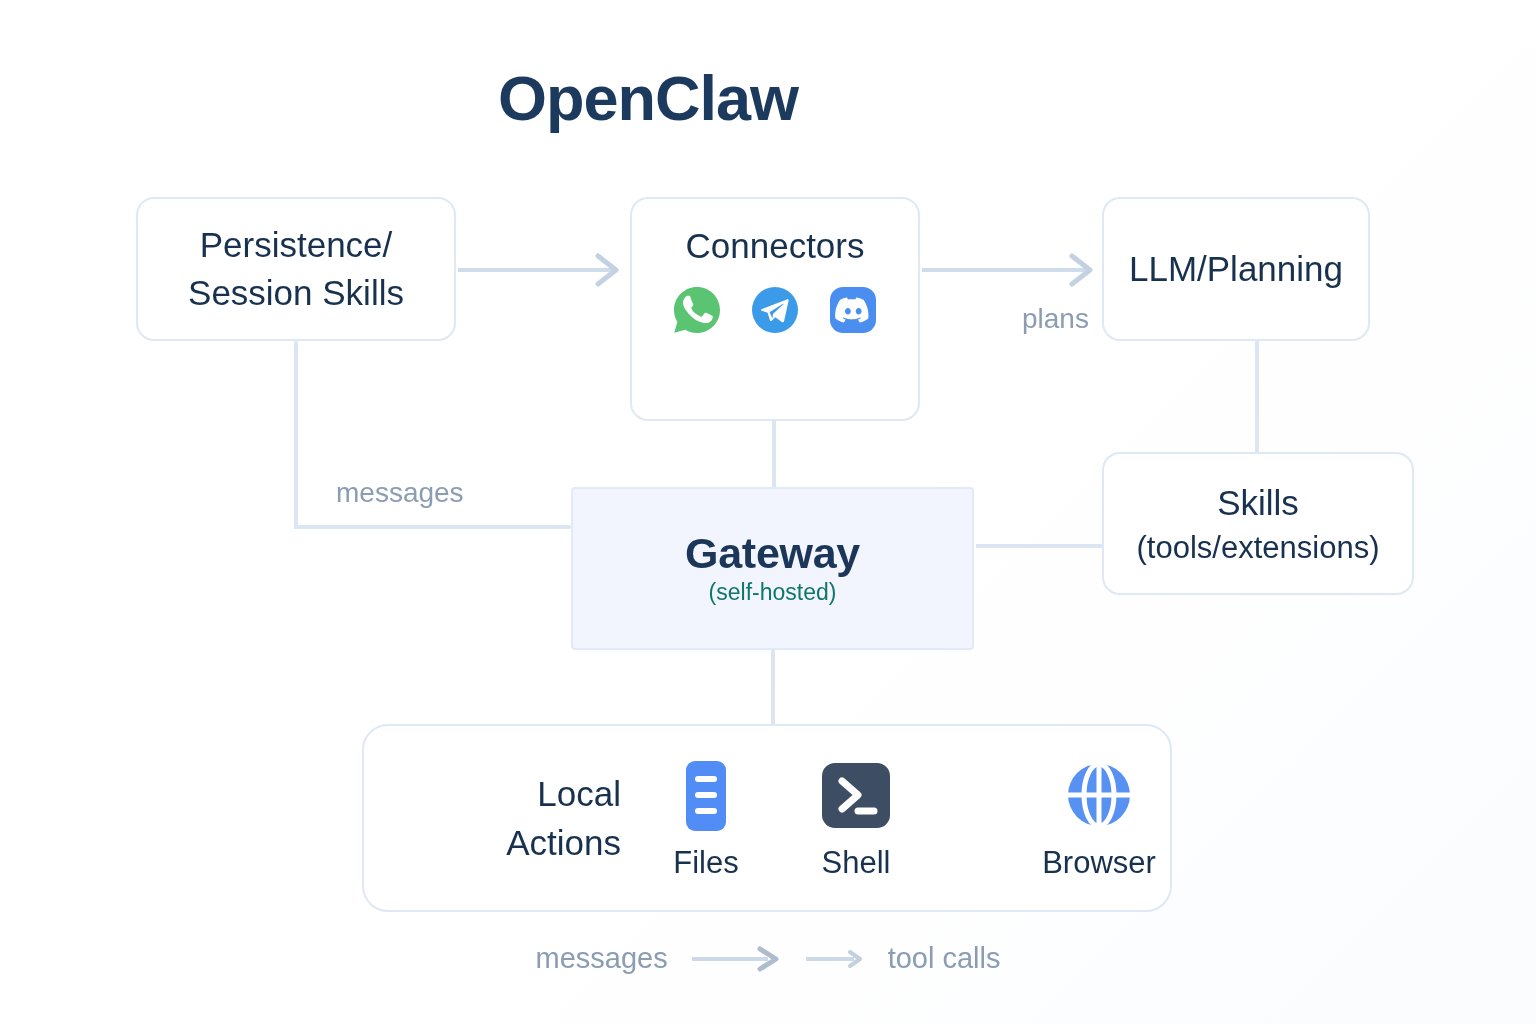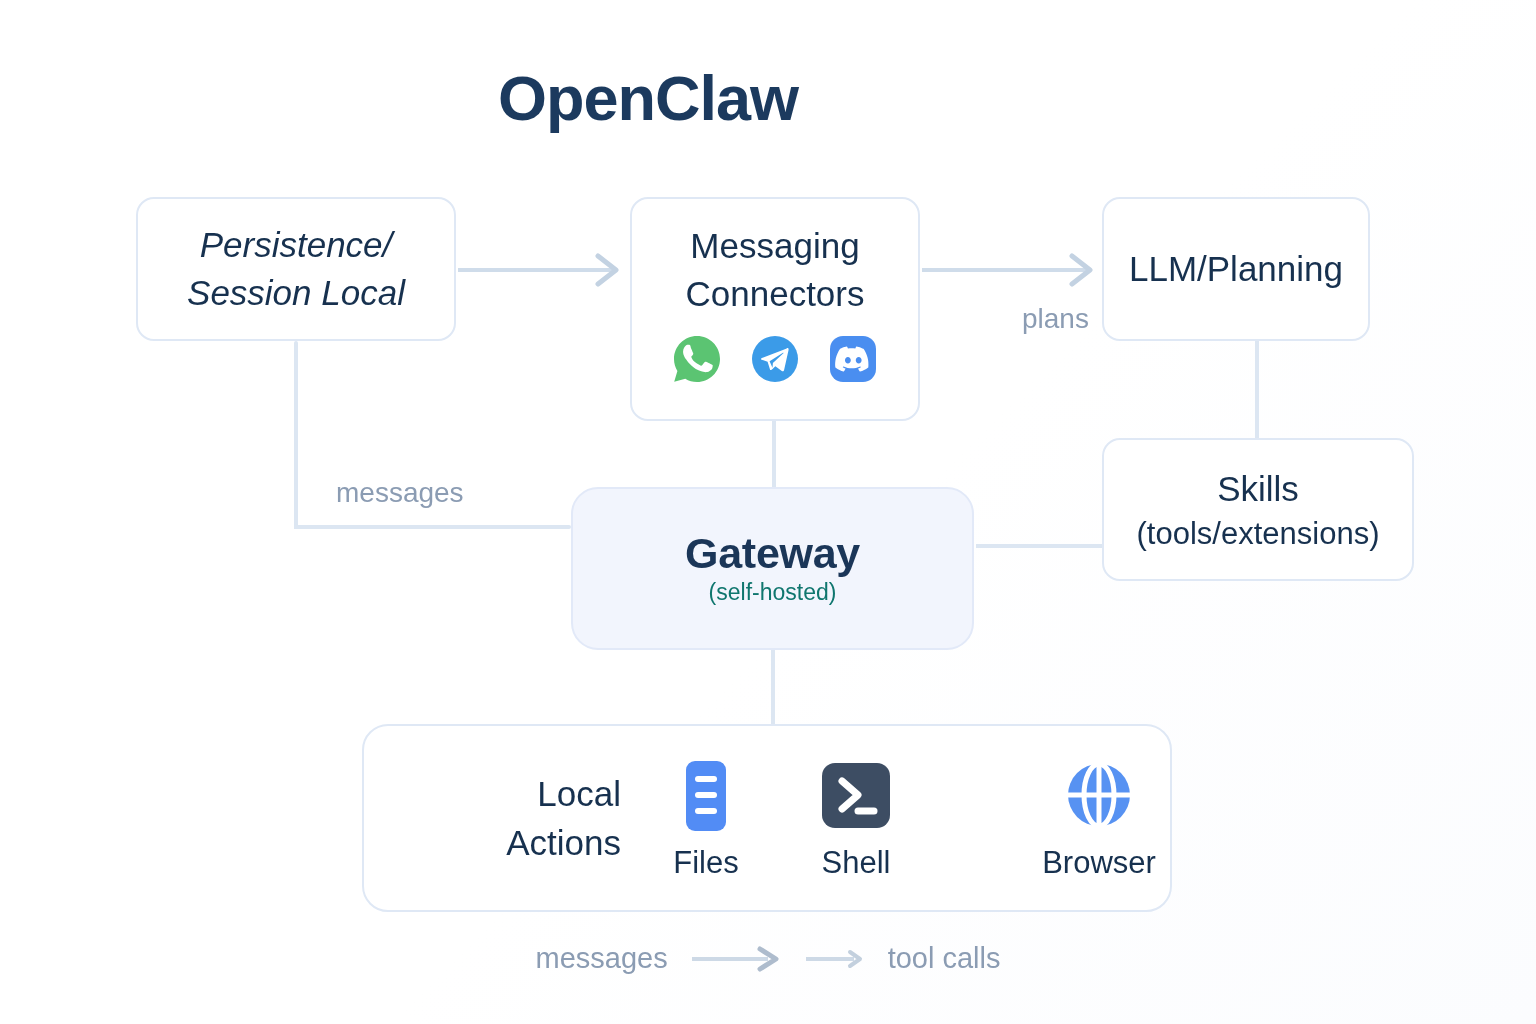--- a/index.html
+++ b/index.html
@@ -77,7 +77,6 @@
     top: 197px;
     width: 320px;
     height: 144px;
-    font-style: italic;
   }
 
   #node-messaging {

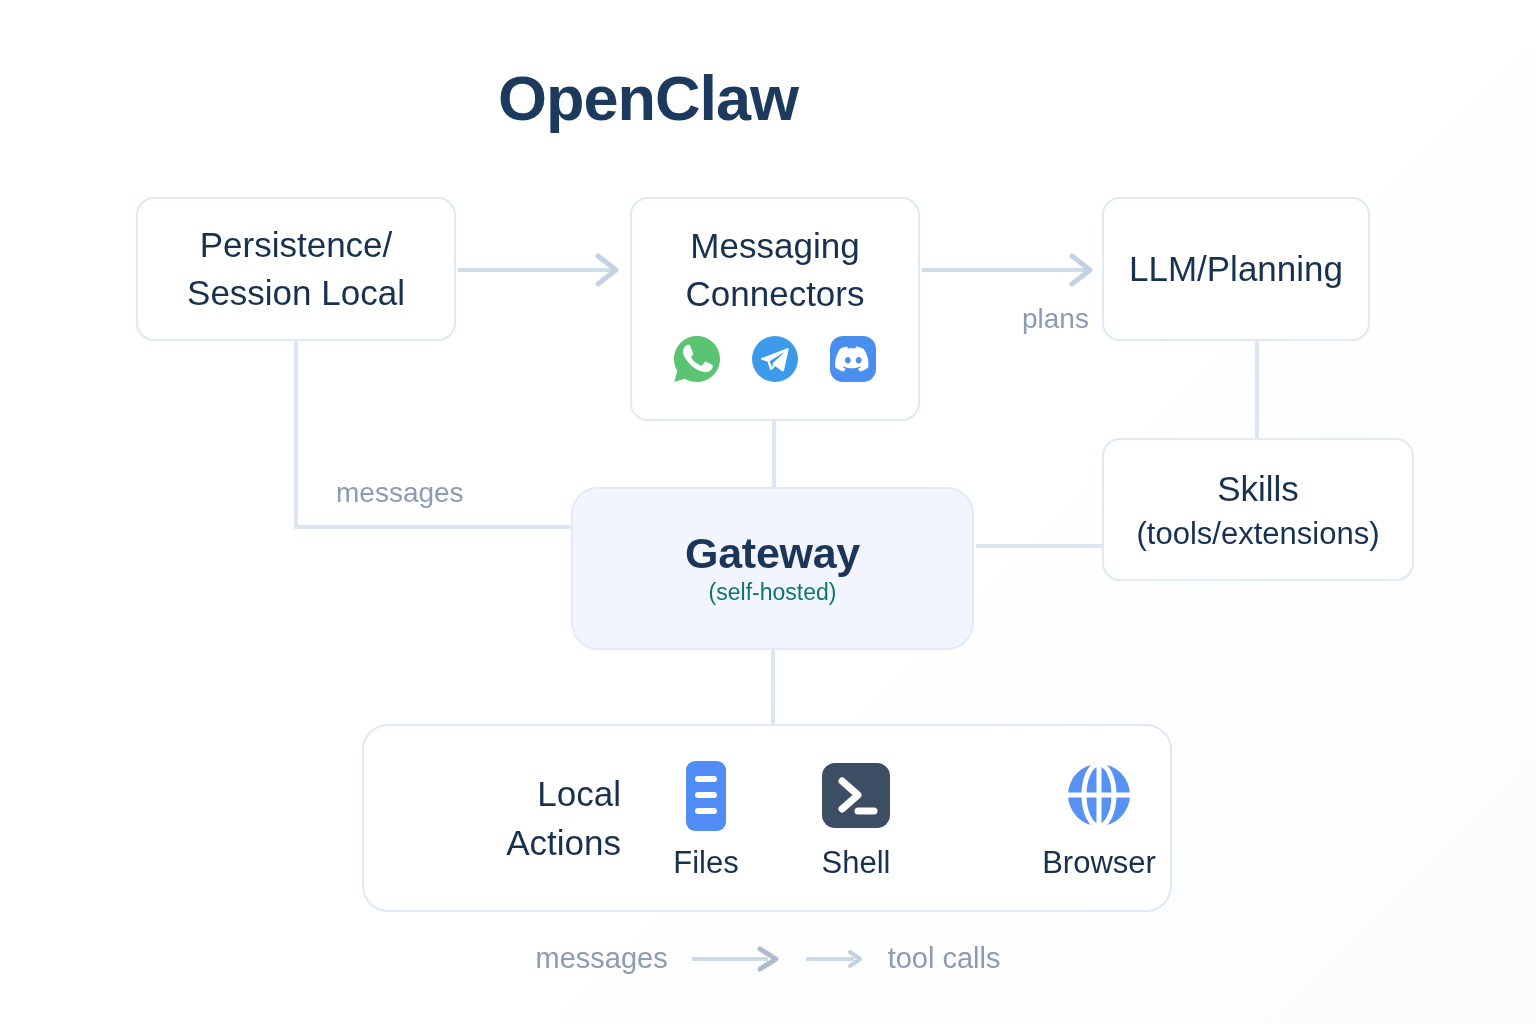--- a/index.html
+++ b/index.html
@@ -258,7 +258,6 @@
   </div>
 
   <div class="node" id="node-messaging">
-    <div class="line1">Messaging</div>
     <div class="line2">Connectors</div>
 
     <div id="messaging-icons">

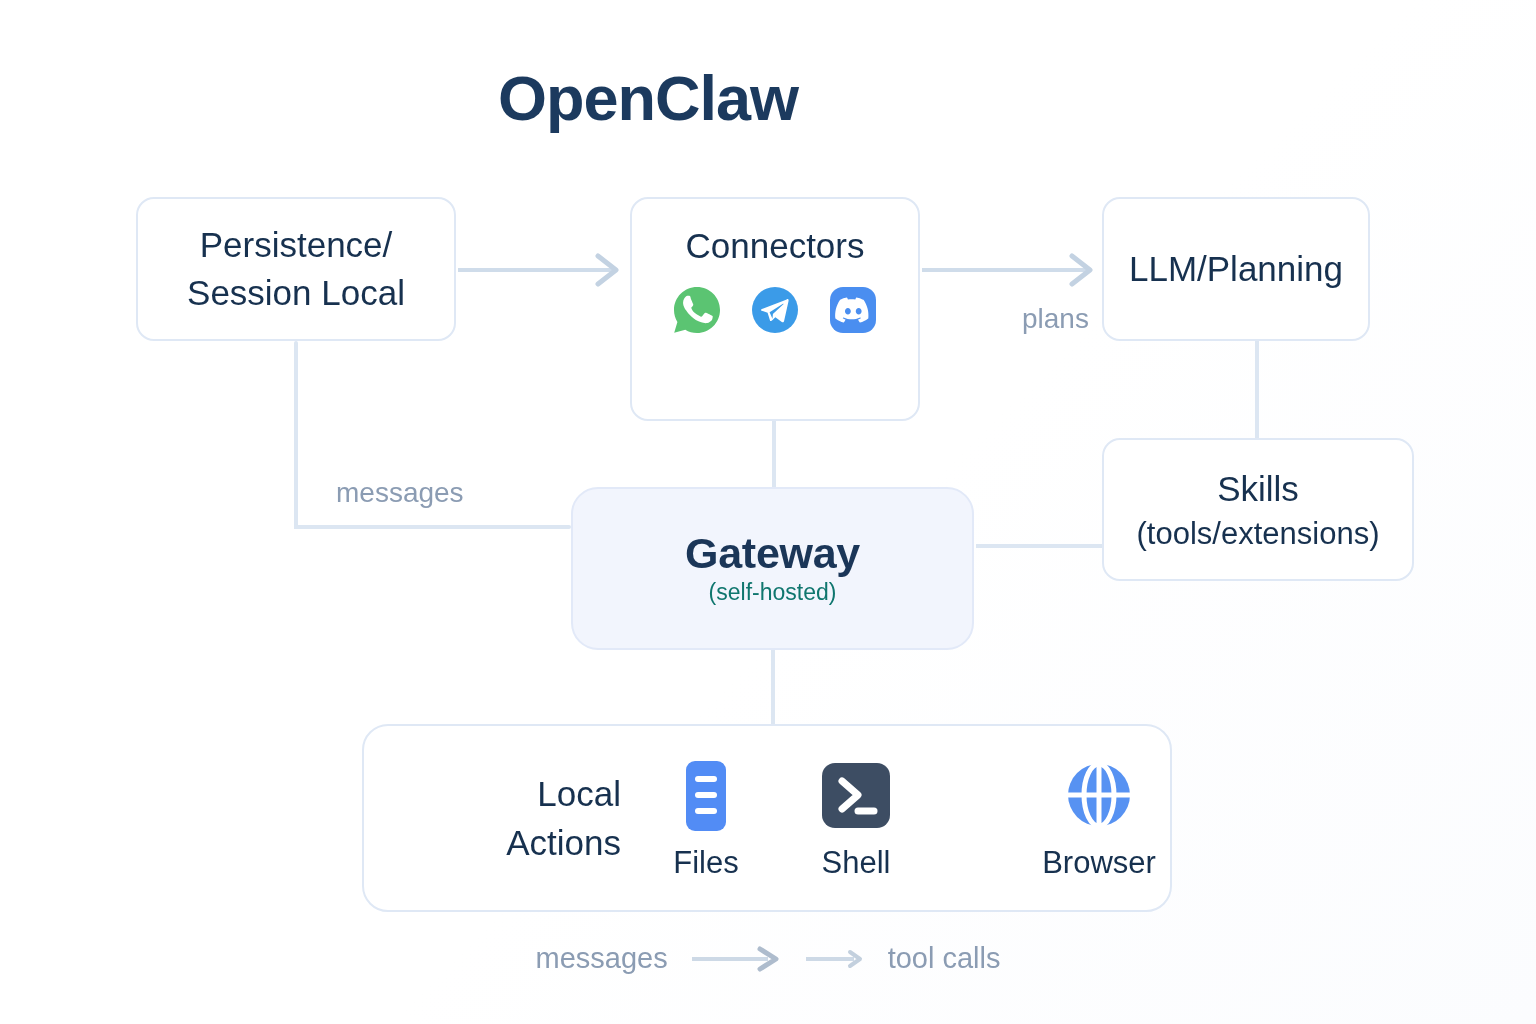--- a/index.html
+++ b/index.html
@@ -254,7 +254,7 @@
 
   <div class="node" id="node-persistence">
     <div class="line1">Persistence/</div>
-    <div class="line2">Session Local</div>
+    <div class="line2">Session Skills</div>
   </div>
 
   <div class="node" id="node-messaging">

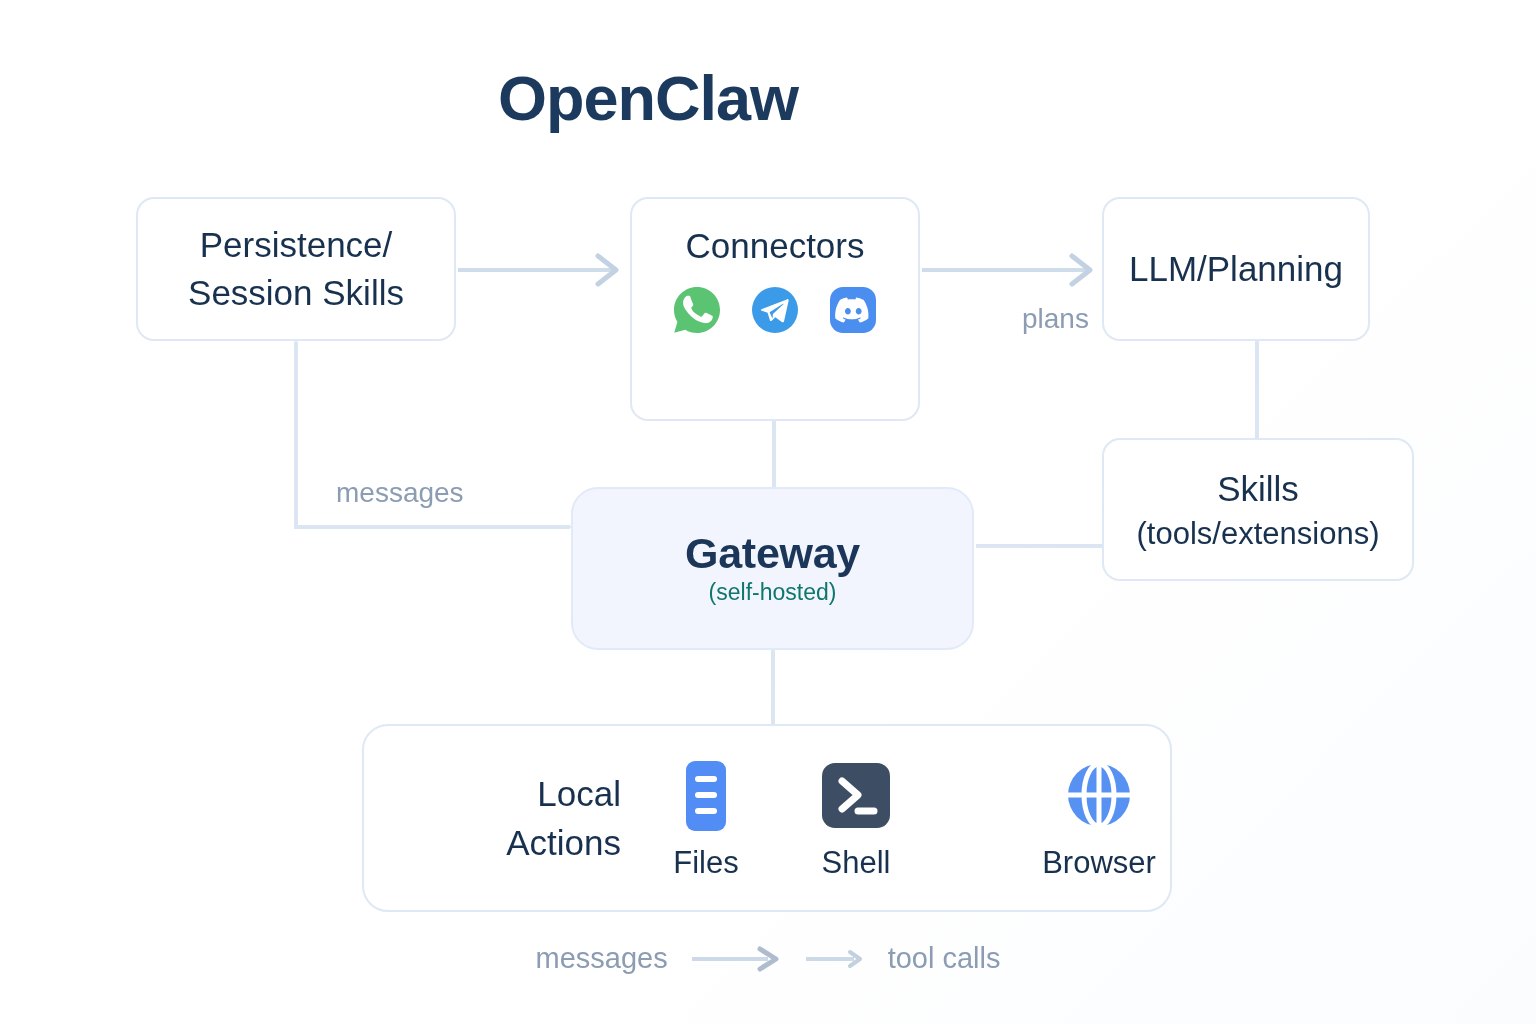--- a/index.html
+++ b/index.html
@@ -104,7 +104,7 @@
 
   #node-skills {
     left: 1102px;
-    top: 438px;
+    top: 452px;
     width: 312px;
     height: 143px;
   }

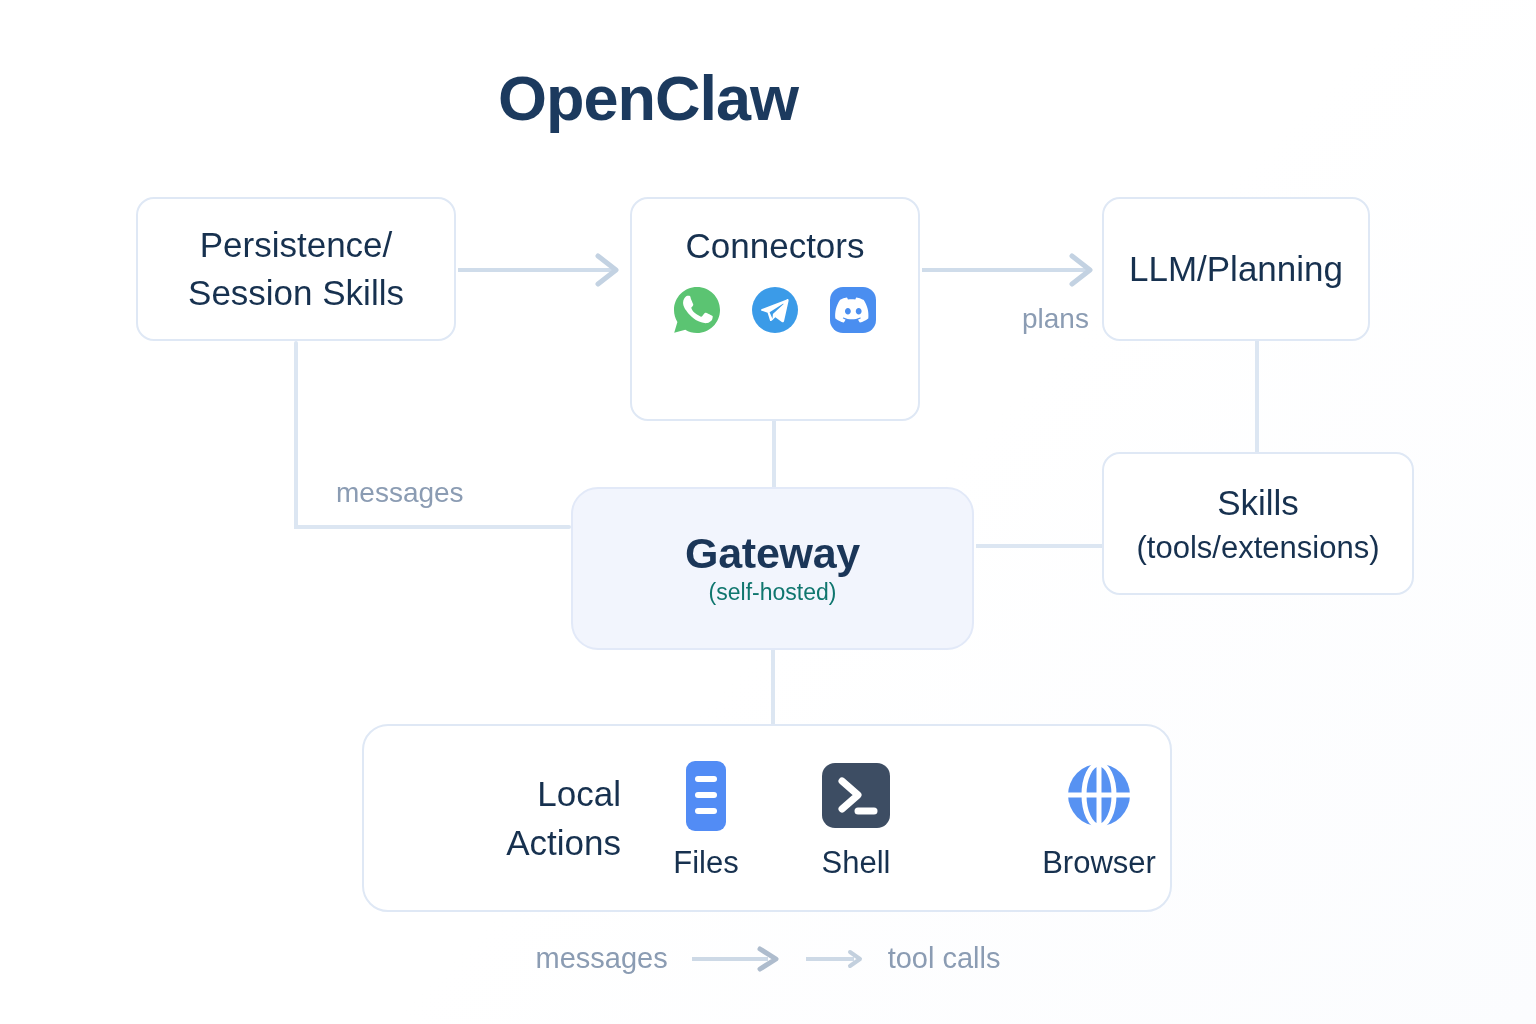--- a/index.html
+++ b/index.html
@@ -116,7 +116,7 @@
     height: 163px;
     background: #f2f5fd;
     border-color: #e2e9f8;
-    border-radius: 27px;
+    border-radius: 4px;
   }
   #node-gateway .gw-title {
     font-size: 43px;

